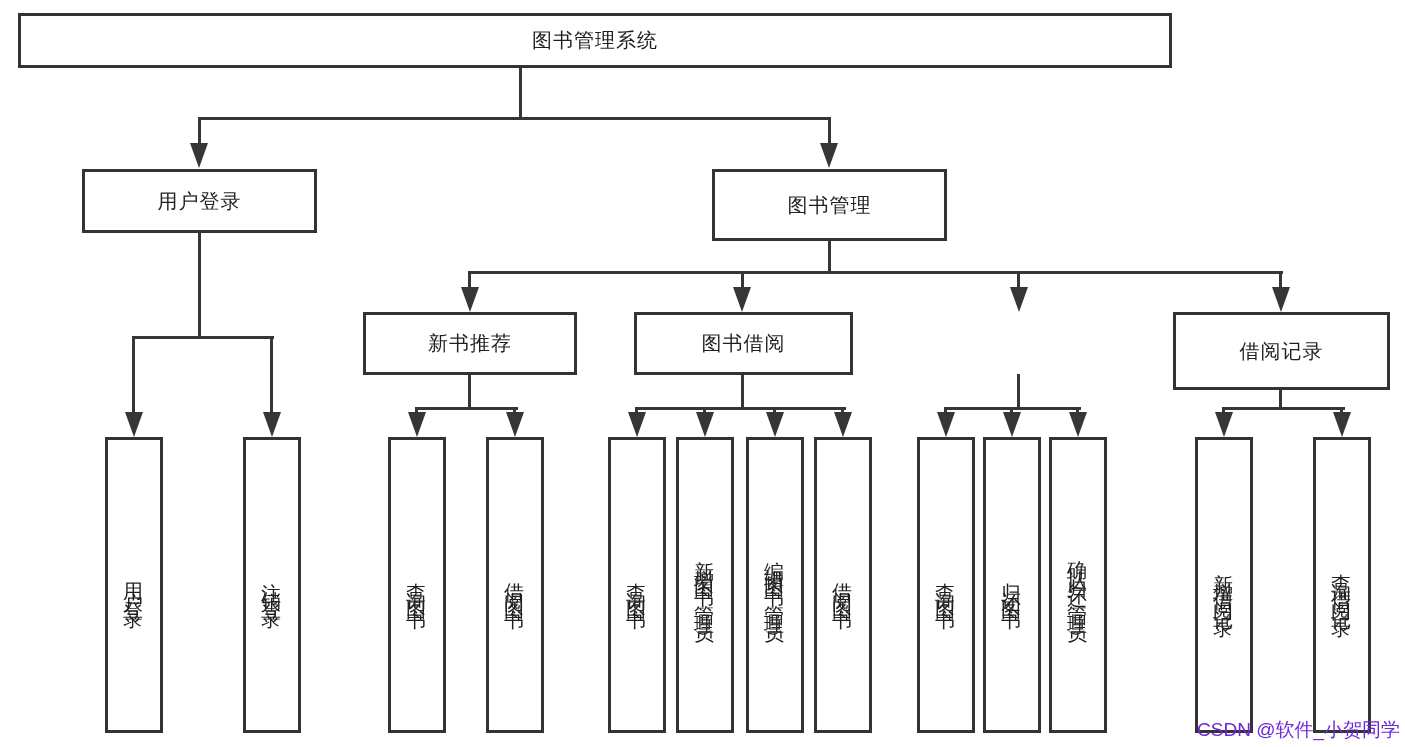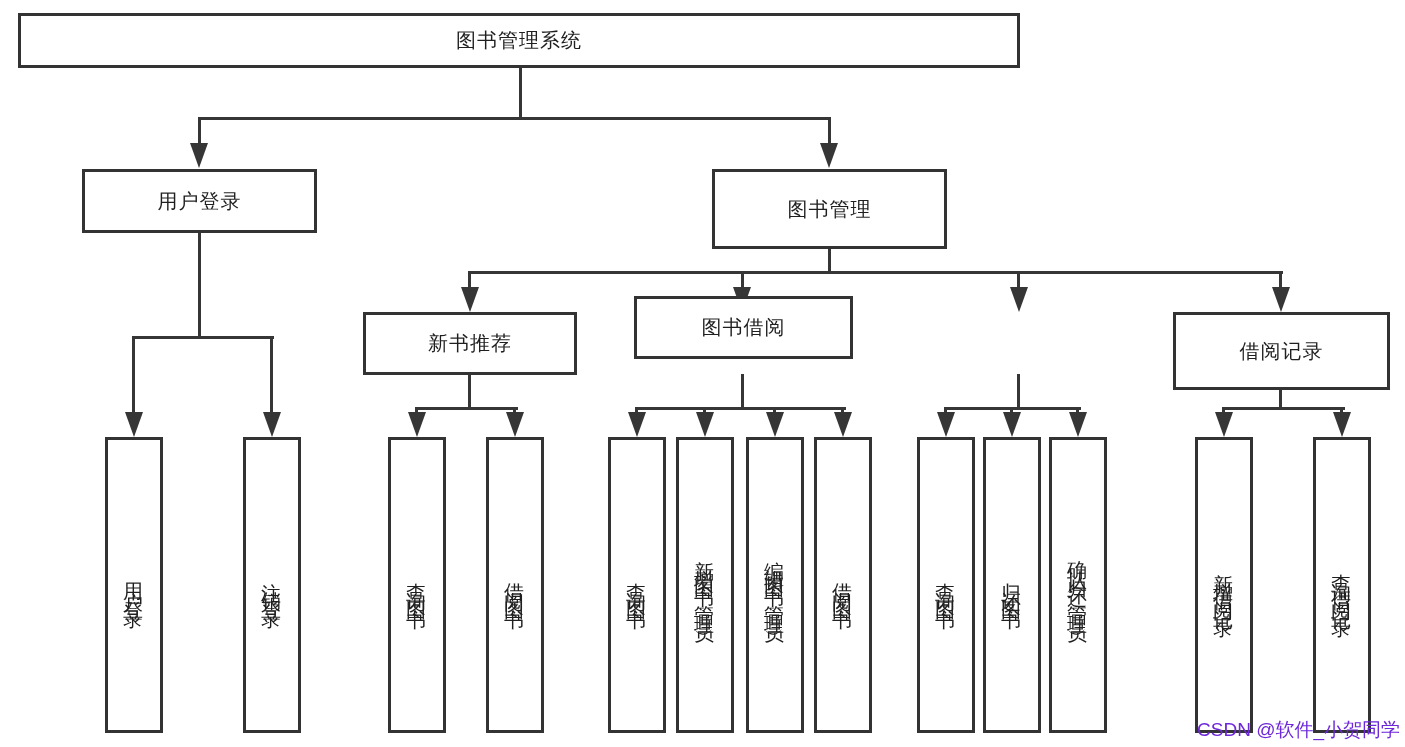--- a/index.html
+++ b/index.html
@@ -35,7 +35,7 @@
 
 <div id="canvas">
 
-  <div class="node" style="left:18px;top:13px;width:1002px;height:55px">
+  <div class="node" style="left:18px;top:13px;width:1154px;height:55px">
     <span>图书管理系统</span>
   </div>
 

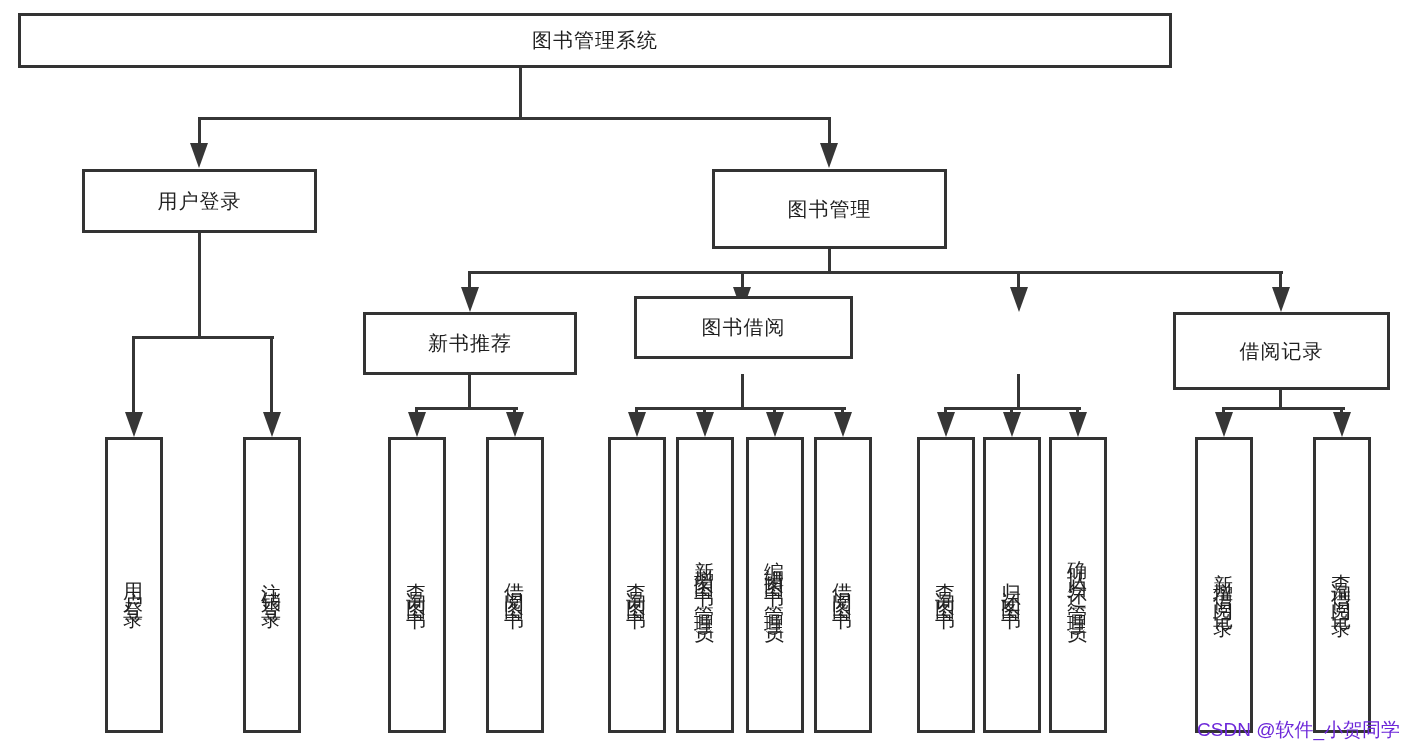--- a/index.html
+++ b/index.html
@@ -42,7 +42,7 @@
   <div class="node" style="left:82px;top:169px;width:235px;height:64px">
     <span>用户登录</span>
   </div>
-  <div class="node" style="left:712px;top:169px;width:235px;height:80px">
+  <div class="node" style="left:712px;top:169px;width:235px;height:72px">
     <span>图书管理</span>
   </div>
 

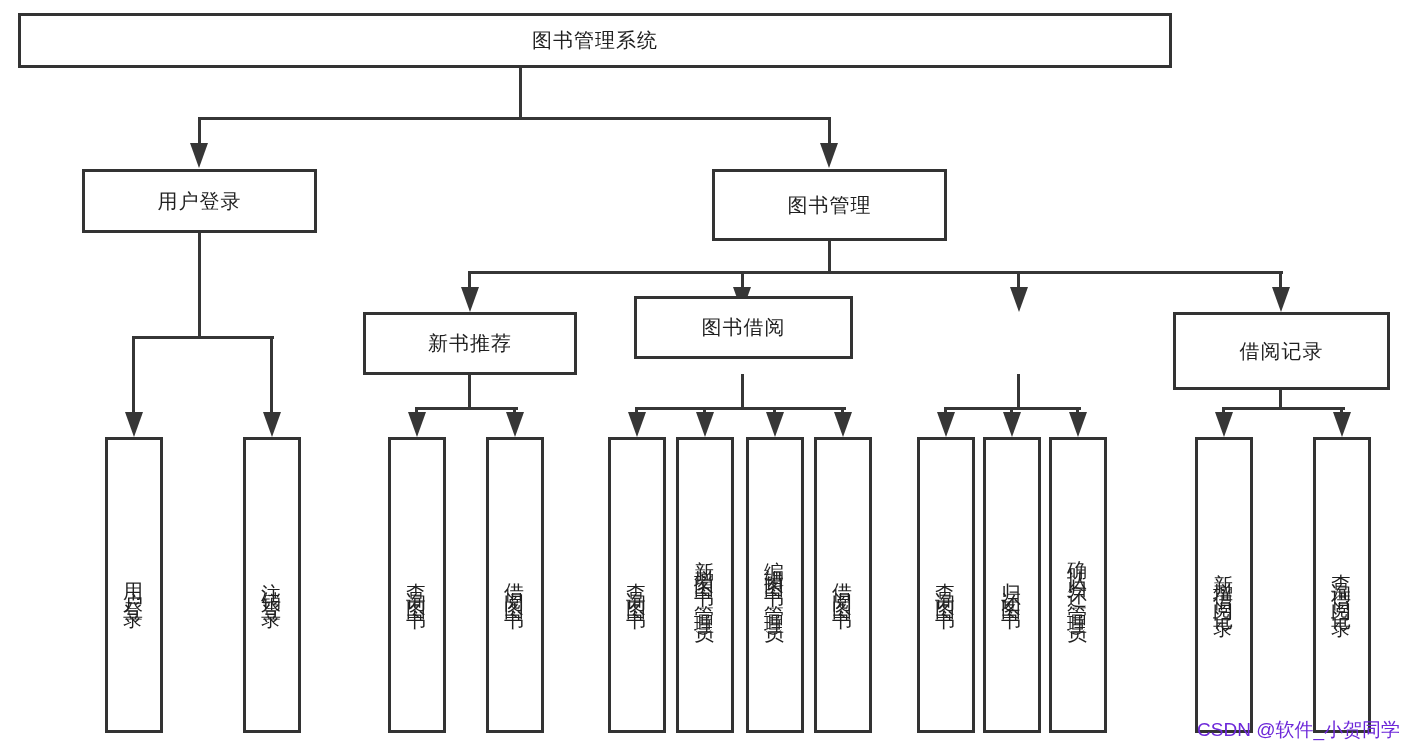--- a/index.html
+++ b/index.html
@@ -49,7 +49,7 @@
   <div class="node" style="left:363px;top:312px;width:214px;height:63px">
     <span>新书推荐</span>
   </div>
-  <div class="node" style="left:634px;top:296px;width:219px;height:63px">
+  <div class="node" style="left:634px;top:312px;width:219px;height:63px">
     <span>图书借阅</span>
   </div>
   <div class="node" style="left:1173px;top:312px;width:217px;height:78px">

